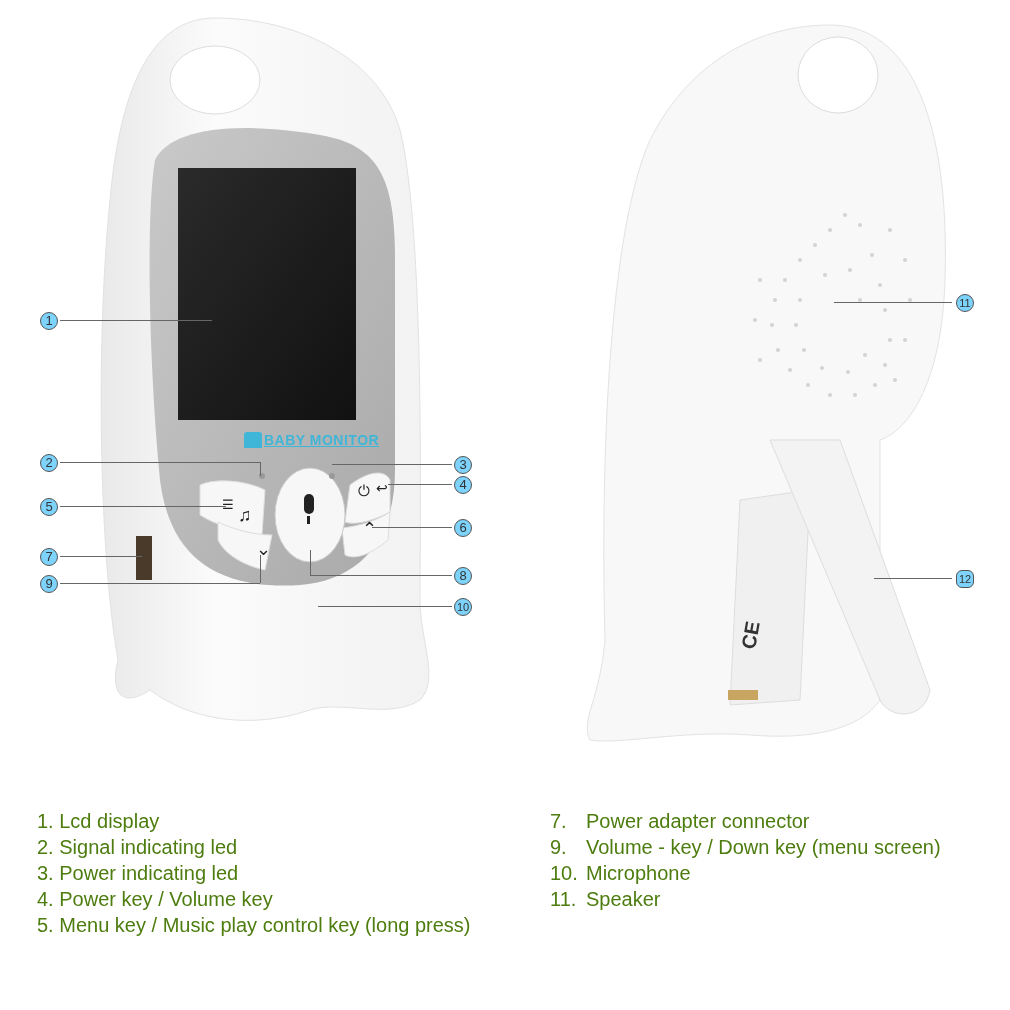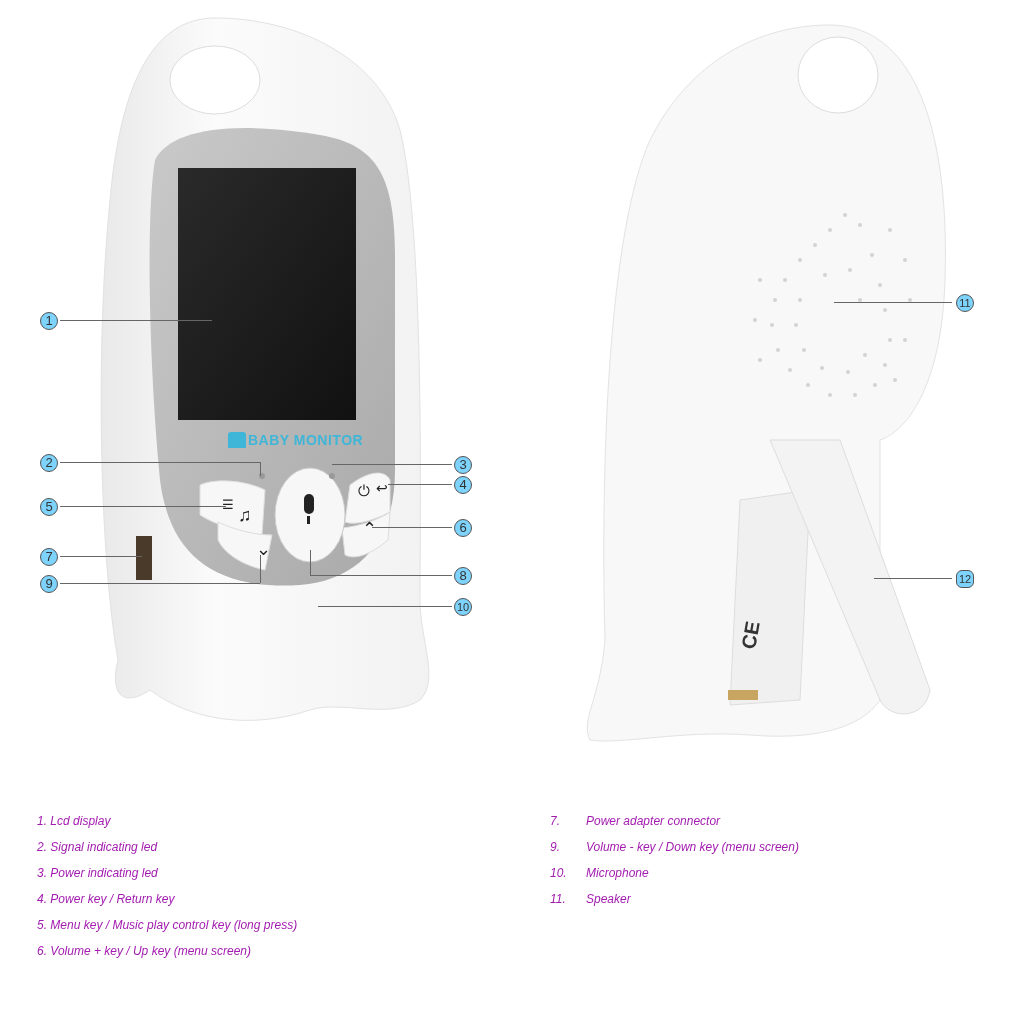--- a/index.html
+++ b/index.html
@@ -50,7 +50,7 @@
     <rect x="136" y="536" width="16" height="44" fill="#4a3a2a"></rect>
   </svg>
 
-  <div class="abs" style="left:228px;top:432px;font-weight:bold;font-size:14px;color:#3fb6d8;letter-spacing:0.5px;">
+  <div class="abs" style="left:244px;top:432px;font-weight:bold;font-size:14px;color:#3fb6d8;letter-spacing:0.5px;text-decoration:underline;">
     <span style="display:inline-block;width:18px;height:16px;background:#3fb6d8;border-radius:3px 3px 0 0;vertical-align:-3px;margin-right:2px"></span><span>BABY MONITOR</span>
   </div>
 

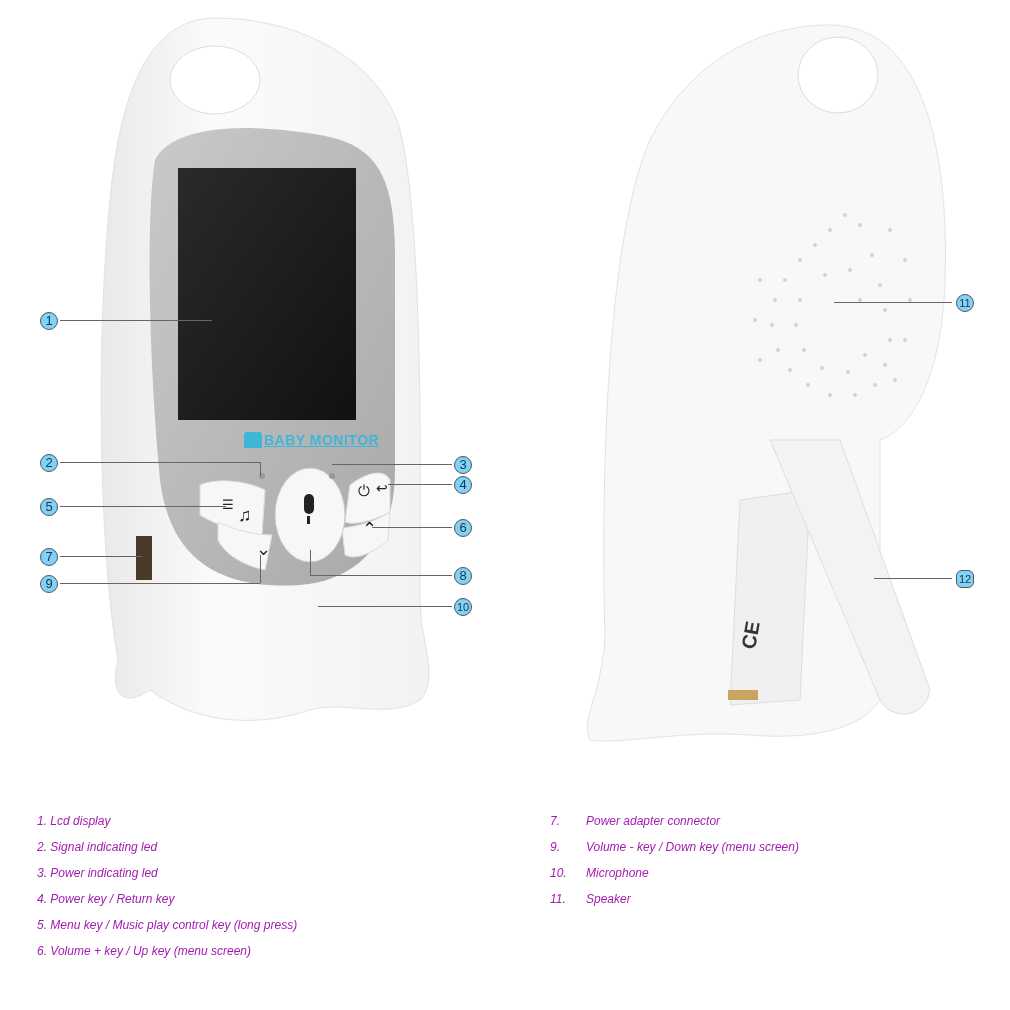--- a/index.html
+++ b/index.html
@@ -8,7 +8,7 @@
   .callout{position:absolute;font-size:13px;color:#333;width:16px;height:16px;border:1px solid #555;border-radius:50%;text-align:center;line-height:16px;font-family:"Liberation Sans",sans-serif;background:#7dd3fc;}
   .leader{position:absolute;height:1px;background:#666;}
   .vleader{position:absolute;width:1px;background:#666;}
-  .legend{position:absolute;font-size:12px;color:#a21caf;line-height:26px;font-style:italic;}
+  .legend{position:absolute;font-size:20px;color:#4d7c0f;line-height:26px;}
   .legend div{white-space:nowrap;}
   .num{display:inline-block;}
   .right .num{width:36px;}

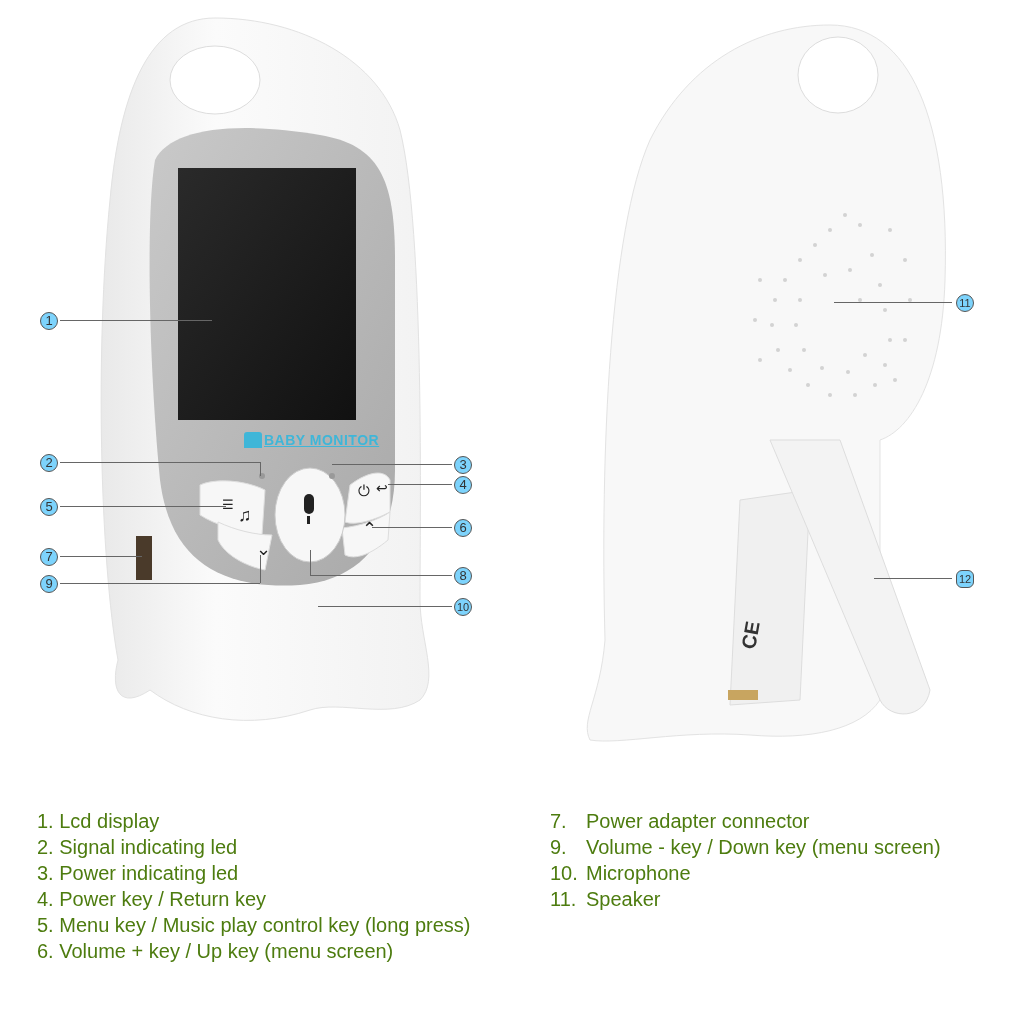--- a/index.html
+++ b/index.html
@@ -151,7 +151,7 @@
   <div><span class="num">1.</span> <span>Lcd display</span></div>
   <div><span class="num">2.</span> <span>Signal indicating led</span></div>
   <div><span class="num">3.</span> <span>Power indicating led</span></div>
-  <div><span class="num">4.</span> <span>Power key / Return key</span></div>
+  <div><span class="num">4.</span> <span>Power key / Volume key</span></div>
   <div><span class="num">5.</span> <span>Menu key / Music play control key (long press)</span></div>
   <div><span class="num">6.</span> <span>Volume + key / Up key (menu screen)</span></div>
 </div>

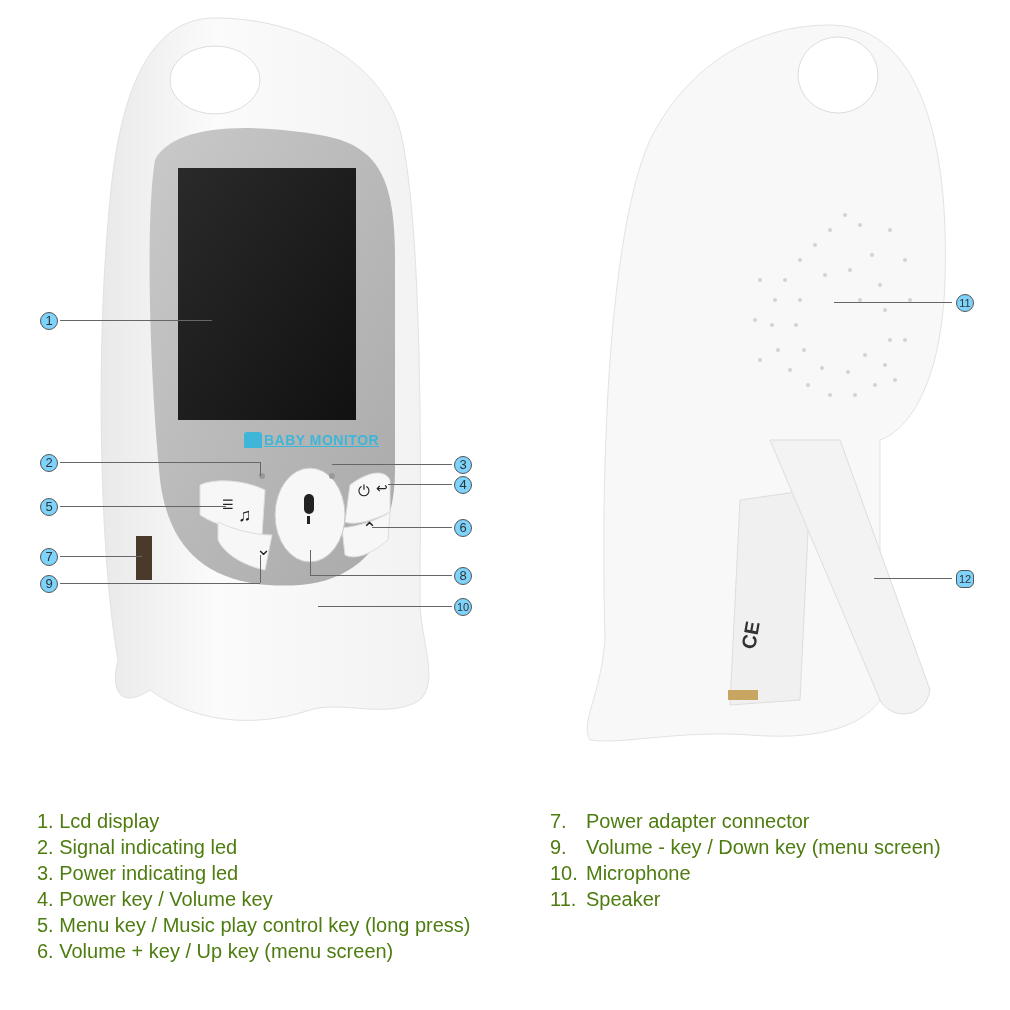--- a/index.html
+++ b/index.html
@@ -153,7 +153,6 @@
   <div><span class="num">3.</span> <span>Power indicating led</span></div>
   <div><span class="num">4.</span> <span>Power key / Volume key</span></div>
   <div><span class="num">5.</span> <span>Menu key / Music play control key (long press)</span></div>
-  <div><span class="num">6.</span> <span>Volume + key / Up key (menu screen)</span></div>
 </div>
 
 <div class="legend right" style="left:550px;top:808px;">

